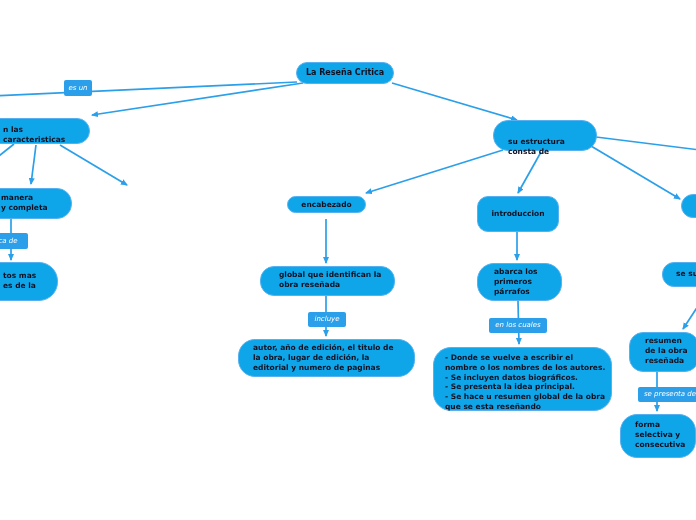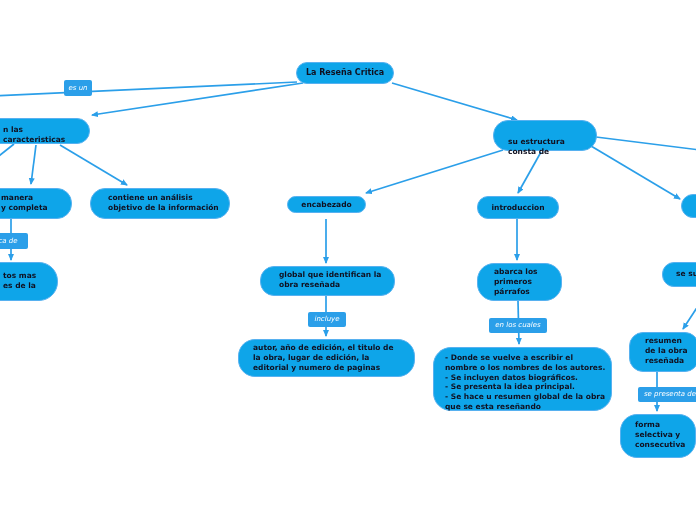--- a/index.html
+++ b/index.html
@@ -70,8 +70,6 @@
   <div class="node" style="left:-62px;top:188px;width:134px;height:31px;padding:4px 4px 0 62px;border-radius:15px;">manera
 y completa</div>
 
-  <div class="node" style="left:90px;top:188px;width:140px;height:31px;padding:4px 4px 0 17px;border-radius:15px;">contiene un análisis
-objetivo de la información</div>
 
   <div class="node" style="left:-54px;top:262px;width:112px;height:39px;padding:8px 4px 0 56px;border-radius:19px;">tos mas
 es de la</div>

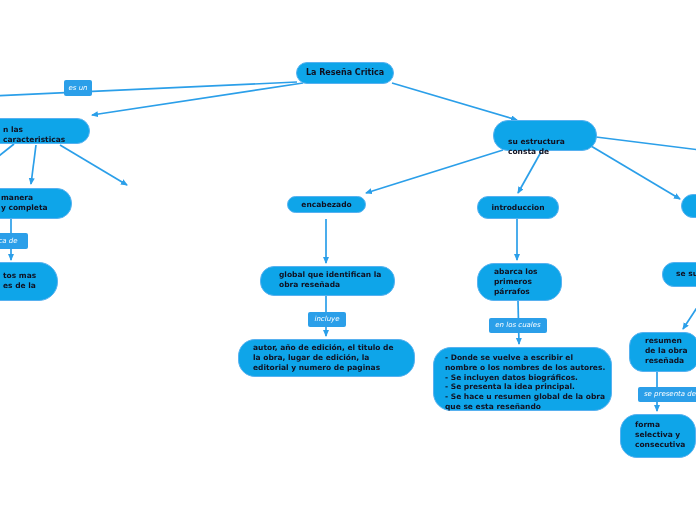--- a/index.html
+++ b/index.html
@@ -76,7 +76,7 @@
 
   <div class="node center" style="left:287px;top:196px;width:79px;height:17px;border-radius:11px;">encabezado</div>
 
-  <div class="node center" style="left:477px;top:196px;width:82px;height:23px;border-radius:11px;">introduccion</div>
+  <div class="node center" style="left:477px;top:196px;width:82px;height:36px;border-radius:11px;">introduccion</div>
 
   <div class="node" style="left:681px;top:194px;width:45px;height:24px;border-radius:12px;"></div>
 

